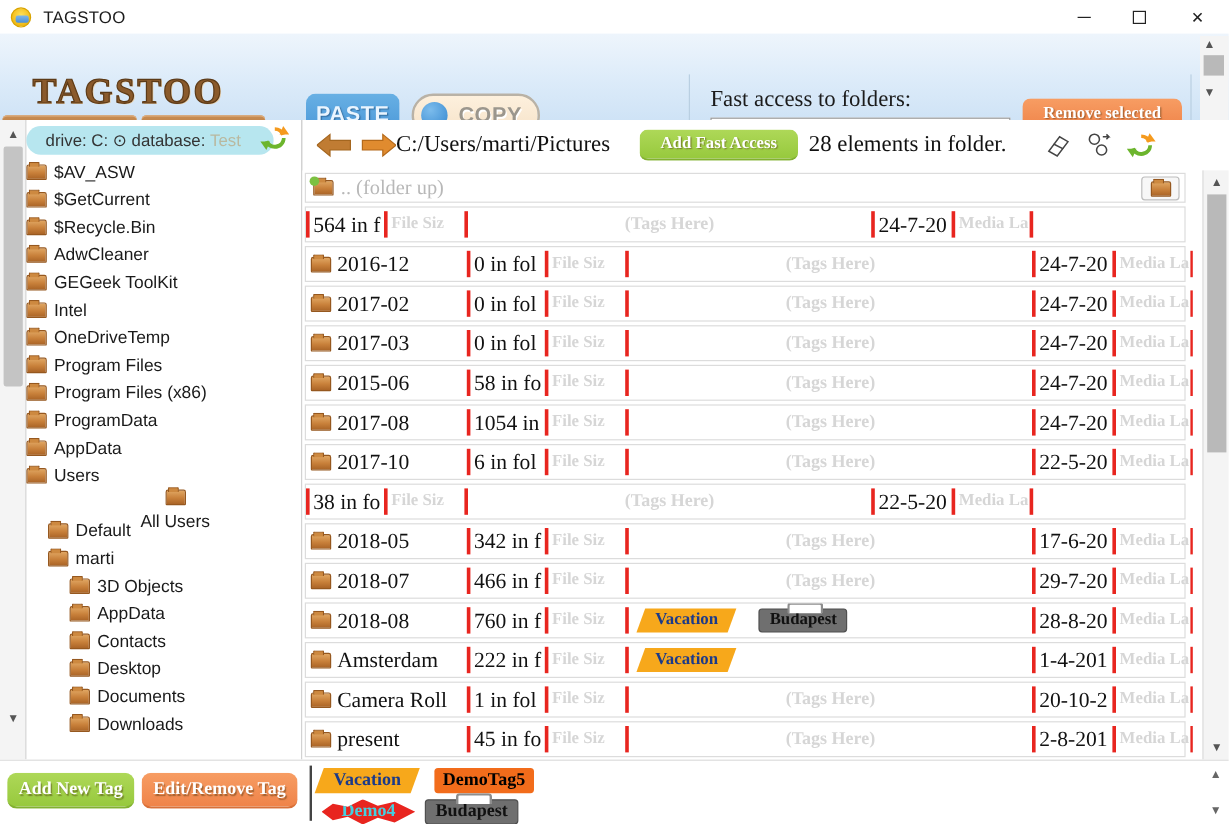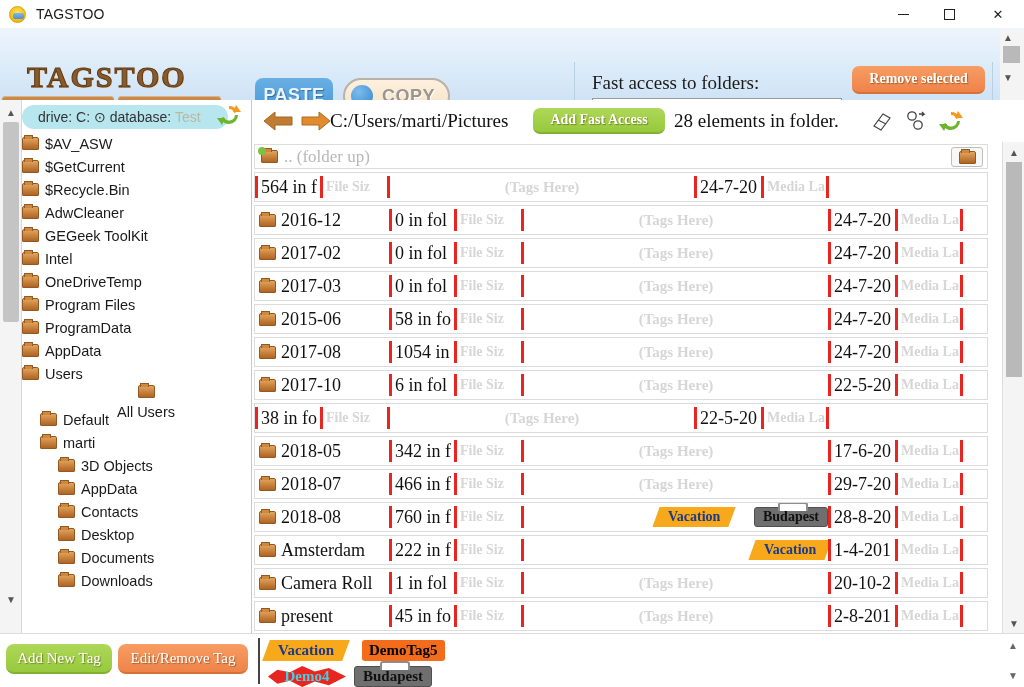--- a/index.html
+++ b/index.html
@@ -111,7 +111,7 @@
     color: #ffffff; text-shadow: 1px 1px 1px rgba(70,40,0,.45);
   }
   .btn-removesel {
-    top: 38px;
+    top: 54px;
     background: linear-gradient(180deg,#f79d63 0%, #ef8349 100%);
     border-bottom: 2px solid #d97038;
   }

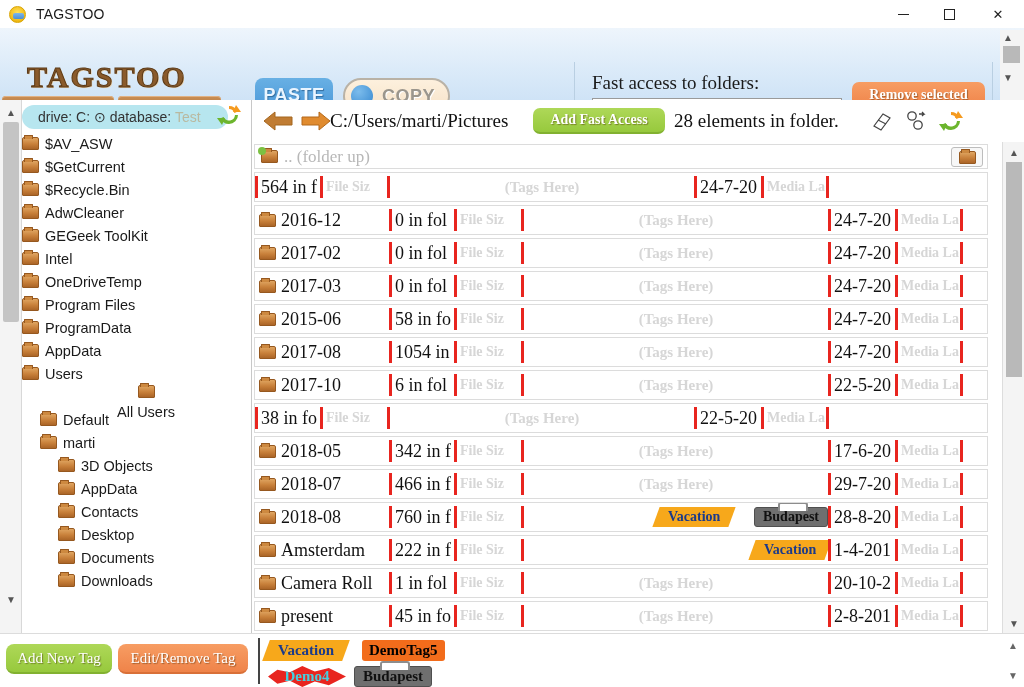--- a/index.html
+++ b/index.html
@@ -232,8 +232,8 @@
     overflow: hidden; white-space: nowrap; padding-left: 3px; flex: none;
   }
   .c-tags {
-    width: 304px; position: relative; display: flex; align-items: center;
-    overflow: hidden; flex: none; height: 28px; justify-content: flex-end;
+    width: 336px; position: relative; display: flex; align-items: center;
+    overflow: hidden; flex: none; height: 28px;
   }
   .tags-ph {
     width: 100%; text-align: center; font-size: 15px; color: #d6d6d6; font-weight: bold;

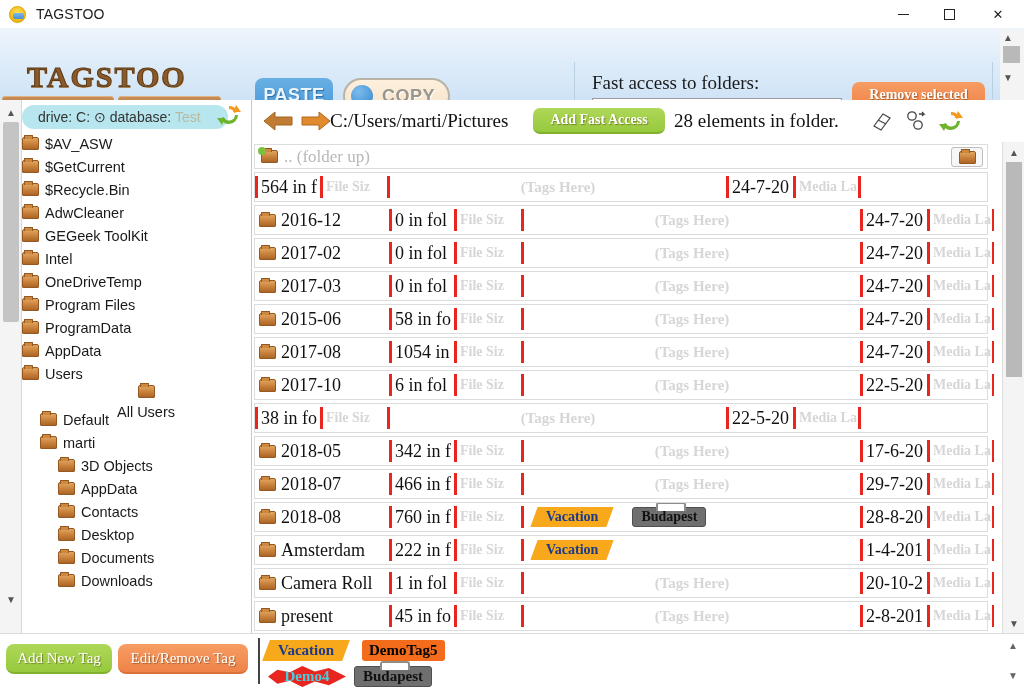--- a/index.html
+++ b/index.html
@@ -475,6 +475,10 @@
         </div>
         <div class="tnode" style="padding-left: 0px;">
           <span class="fico"></span>
+          <span>Program Files (x86)</span>
+        </div>
+        <div class="tnode" style="padding-left: 0px;">
+          <span class="fico"></span>
           <span>ProgramData</span>
         </div>
         <div class="tnode" style="padding-left: 0px;">

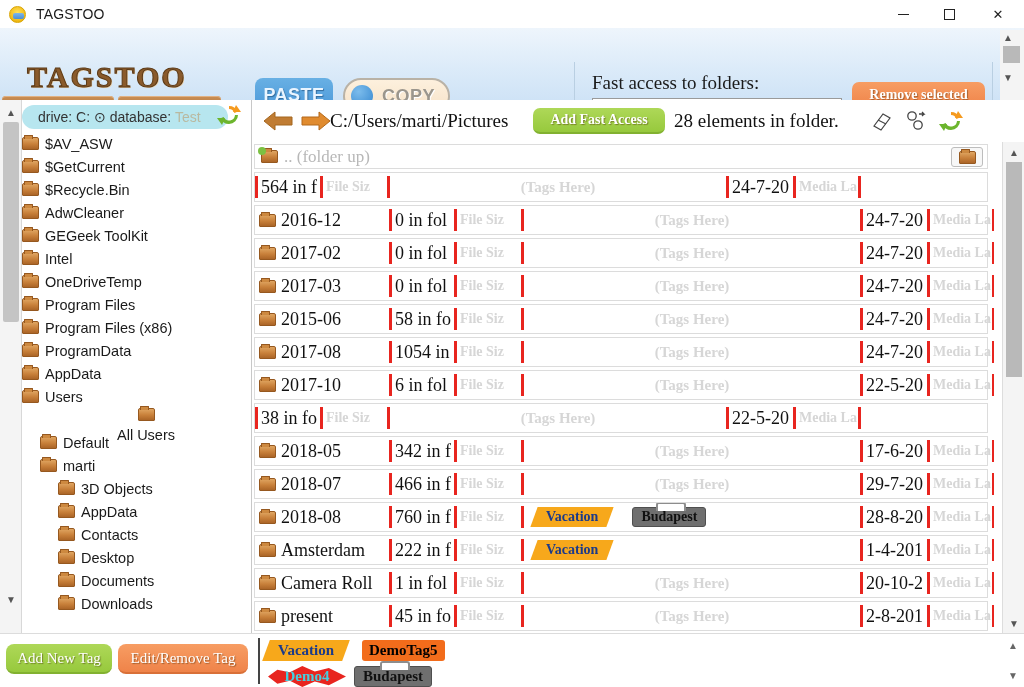--- a/index.html
+++ b/index.html
@@ -289,7 +289,7 @@
   .btn-addtag, .btn-edittag {
     position: absolute; top: 10px; height: 30px; border-radius: 8px;
     display: flex; align-items: center; justify-content: center;
-    font-family: "Liberation Serif", serif; font-size: 15px; font-weight: normal;
+    font-family: "Liberation Serif", serif; font-size: 15px; font-weight: bold;
     color: #ffffff; text-shadow: 1px 1px 1px rgba(60,40,0,.45);
   }
   .btn-addtag {

